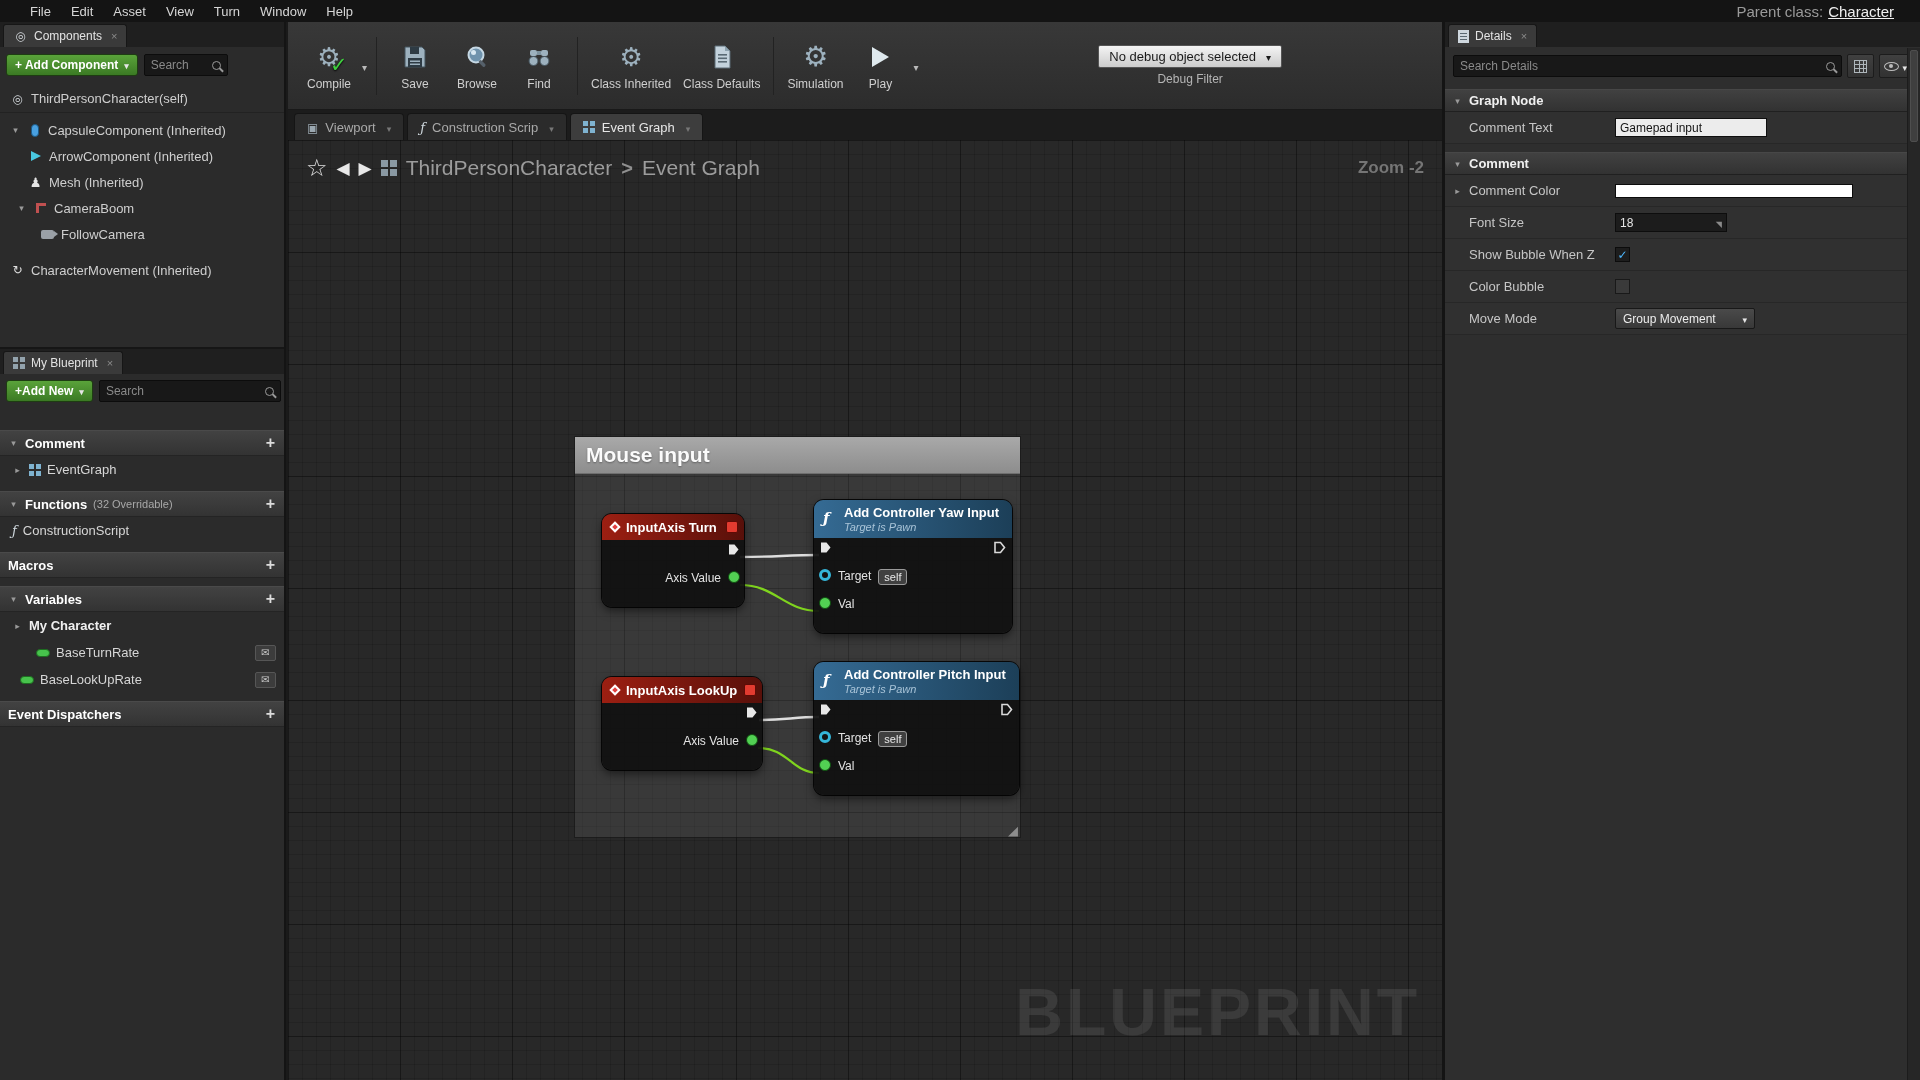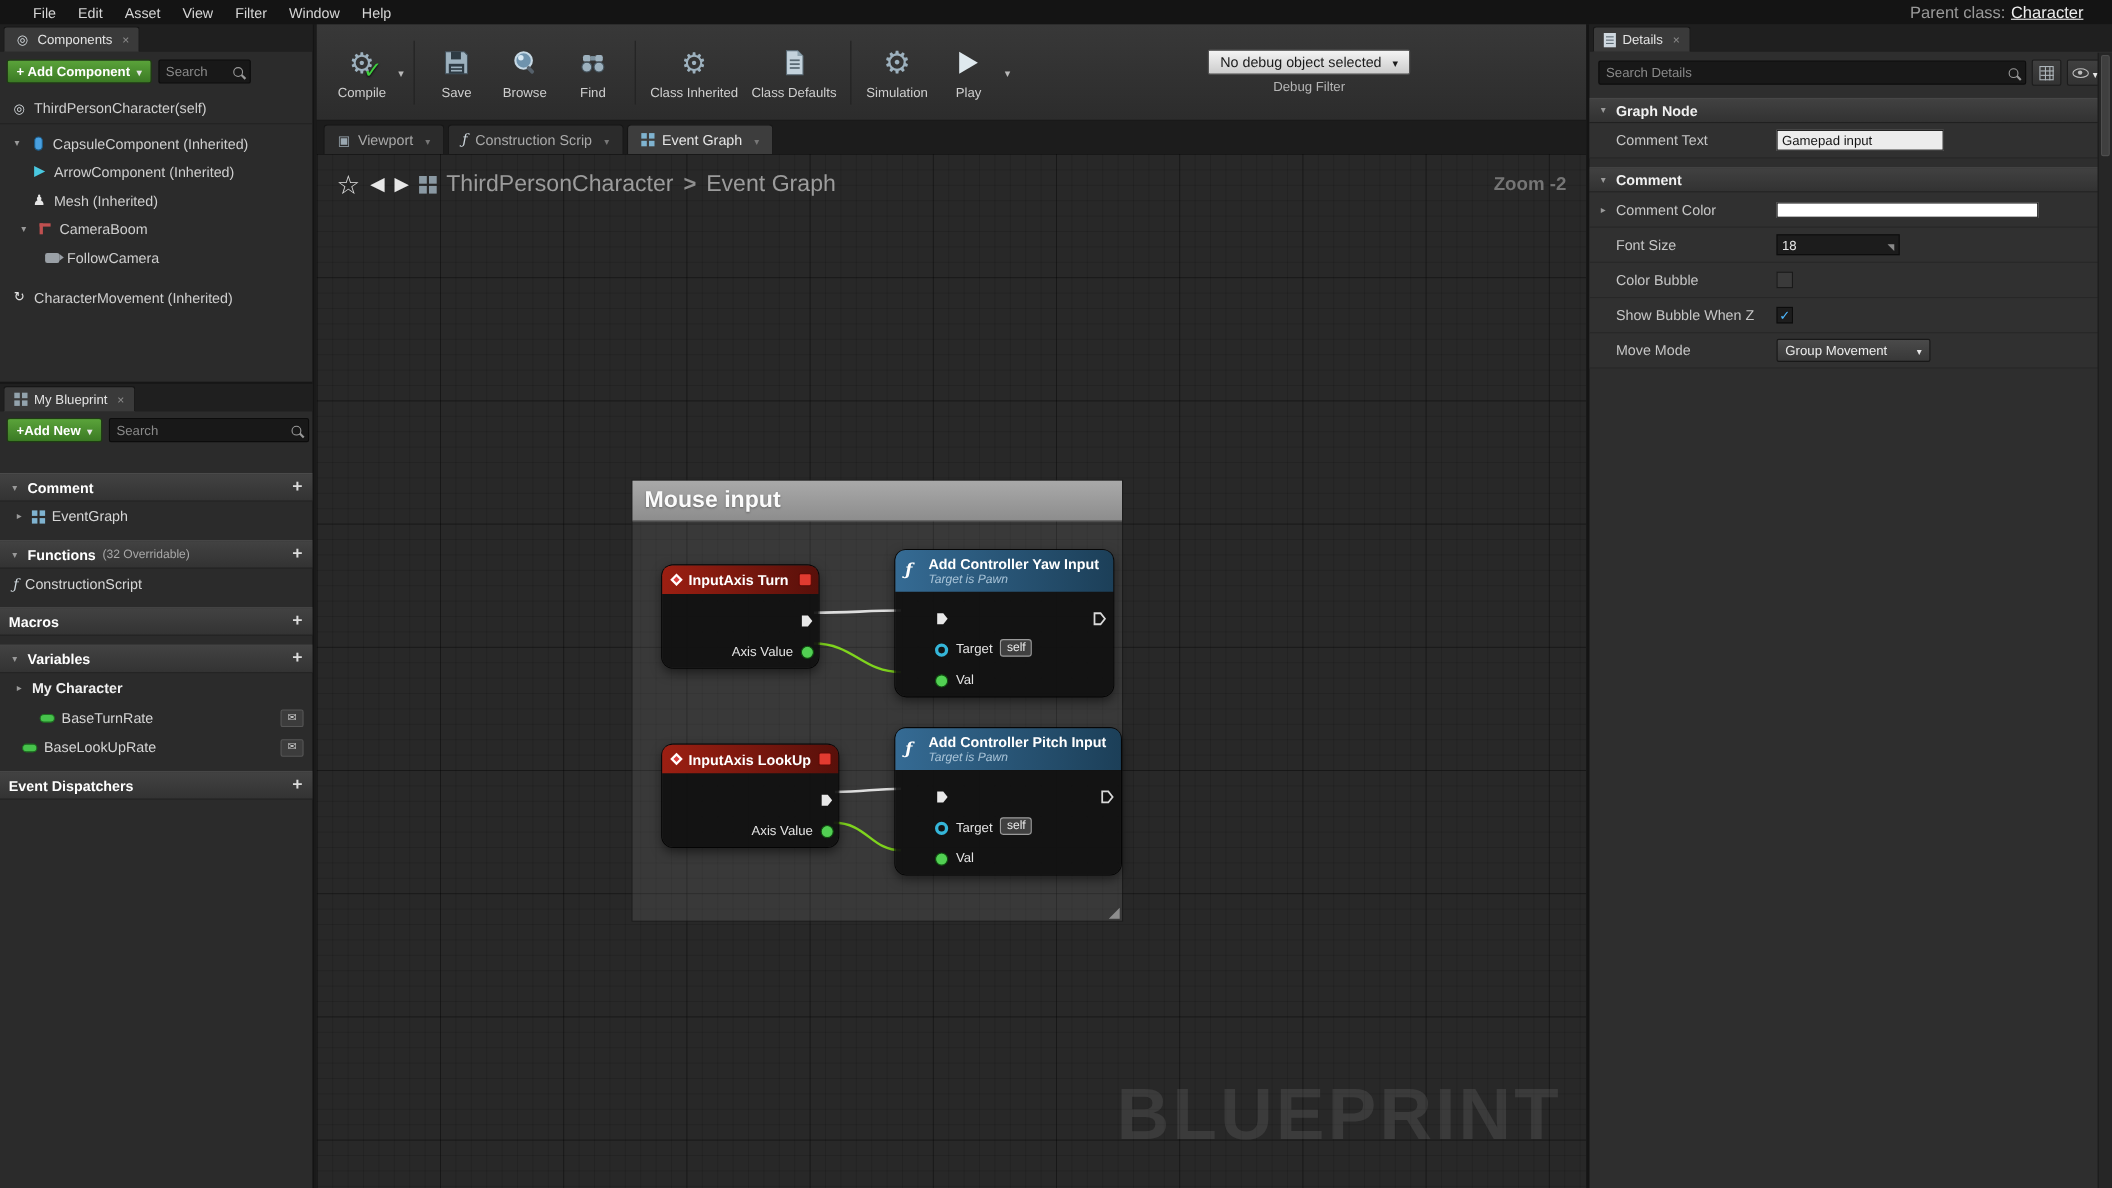--- a/index.html
+++ b/index.html
@@ -188,7 +188,7 @@
     <span class="menu-item">Edit</span>
     <span class="menu-item">Asset</span>
     <span class="menu-item">View</span>
-    <span class="menu-item">Filter</span>
+    <span class="menu-item">Turn</span>
     <span class="menu-item">Window</span>
     <span class="menu-item">Help</span>
     <div class="parent-class">

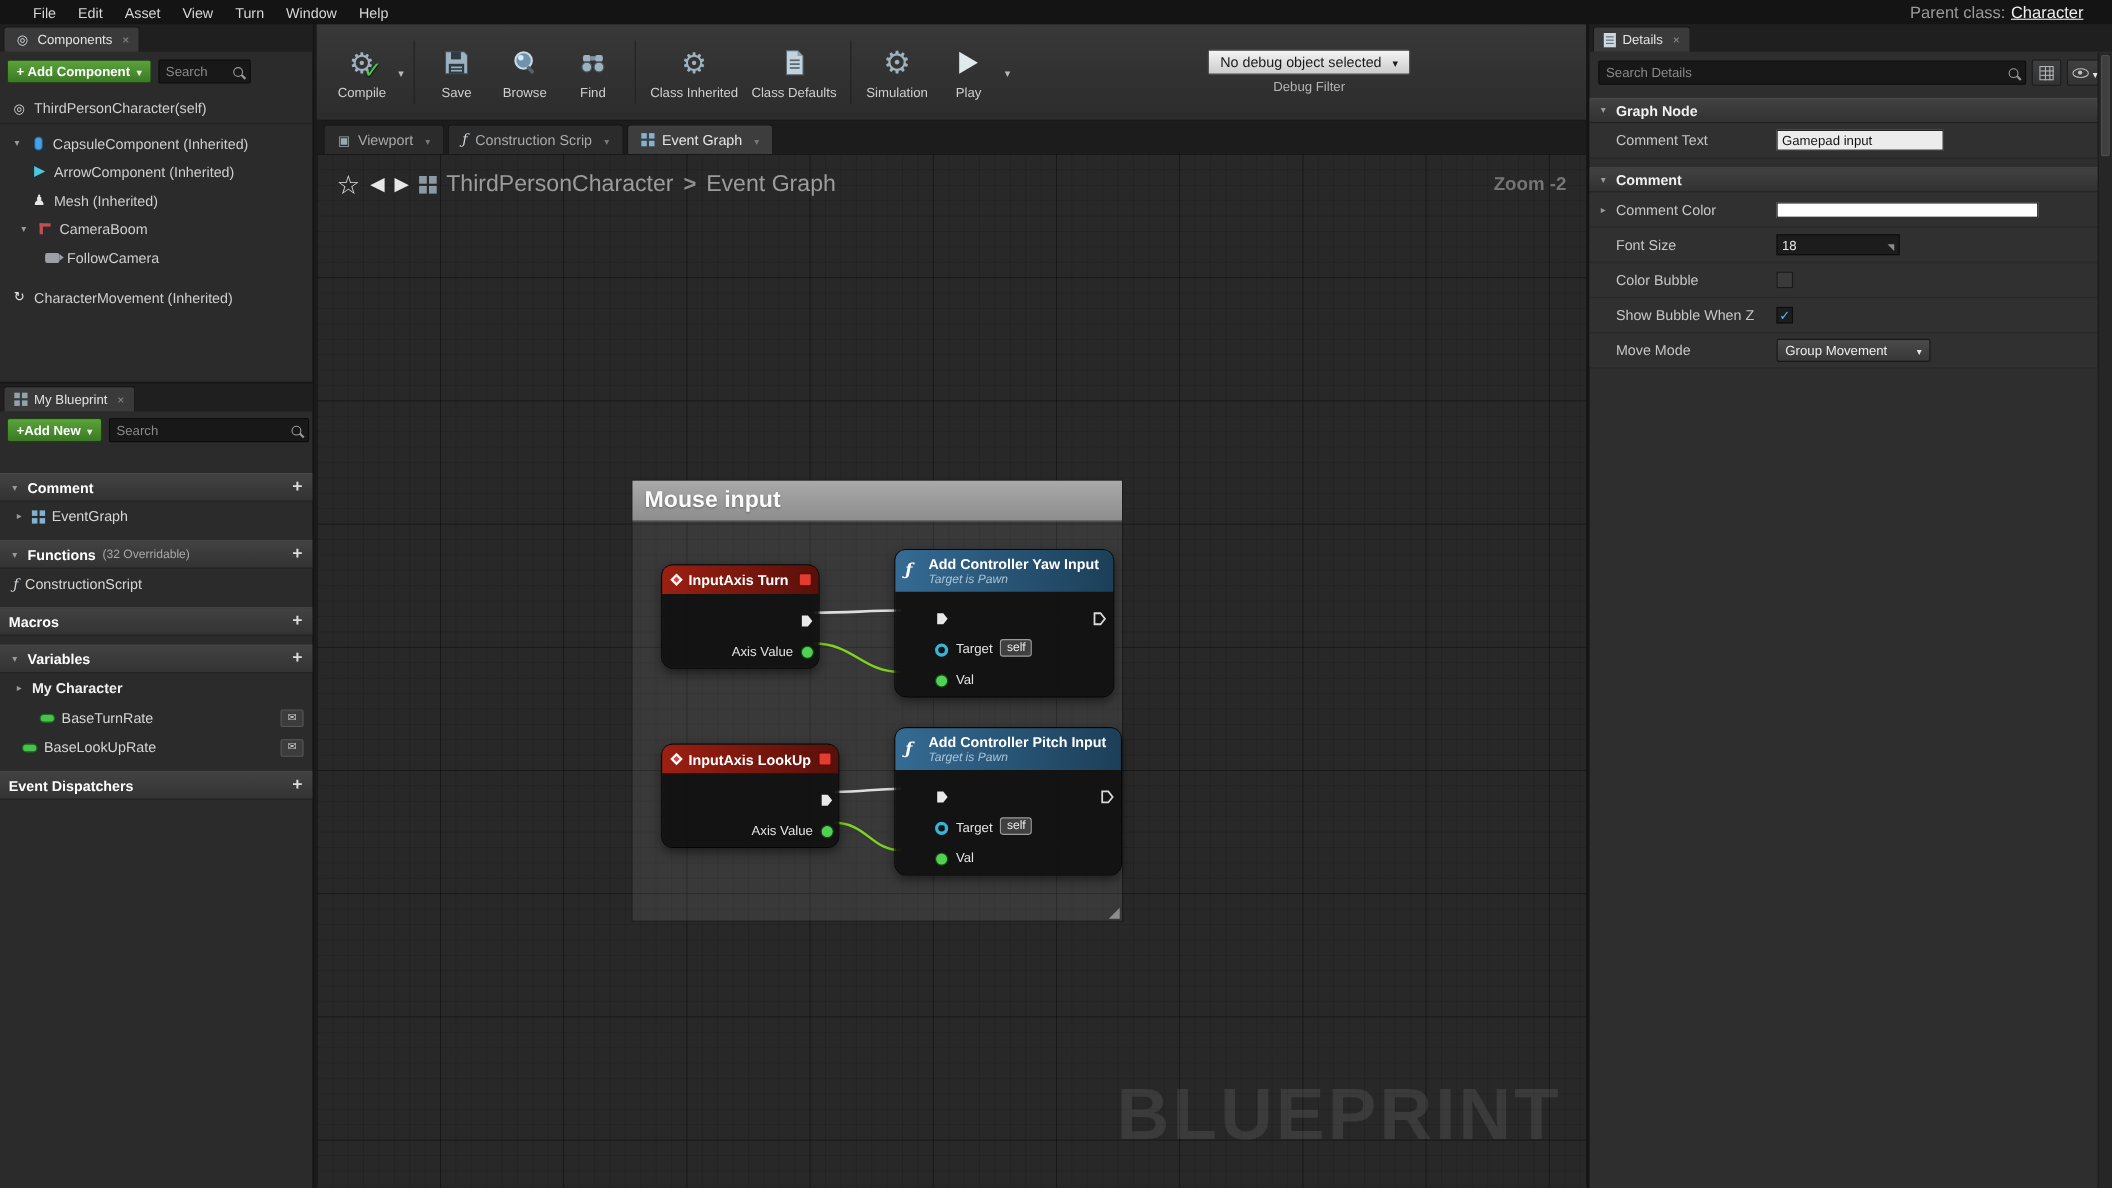--- a/index.html
+++ b/index.html
@@ -631,15 +631,15 @@
       </div>
     </div>
     <div class="d-row">
+      <span class="d-label">Show Bubble When Z</span>
+      <div class="d-value">
+        <span class="checkbox checked"></span>
+      </div>
+    </div>
+    <div class="d-row">
       <span class="d-label">Color Bubble</span>
       <div class="d-value">
         <span class="checkbox un"></span>
-      </div>
-    </div>
-    <div class="d-row">
-      <span class="d-label">Show Bubble When Z</span>
-      <div class="d-value">
-        <span class="checkbox checked"></span>
       </div>
     </div>
     <div class="d-row">

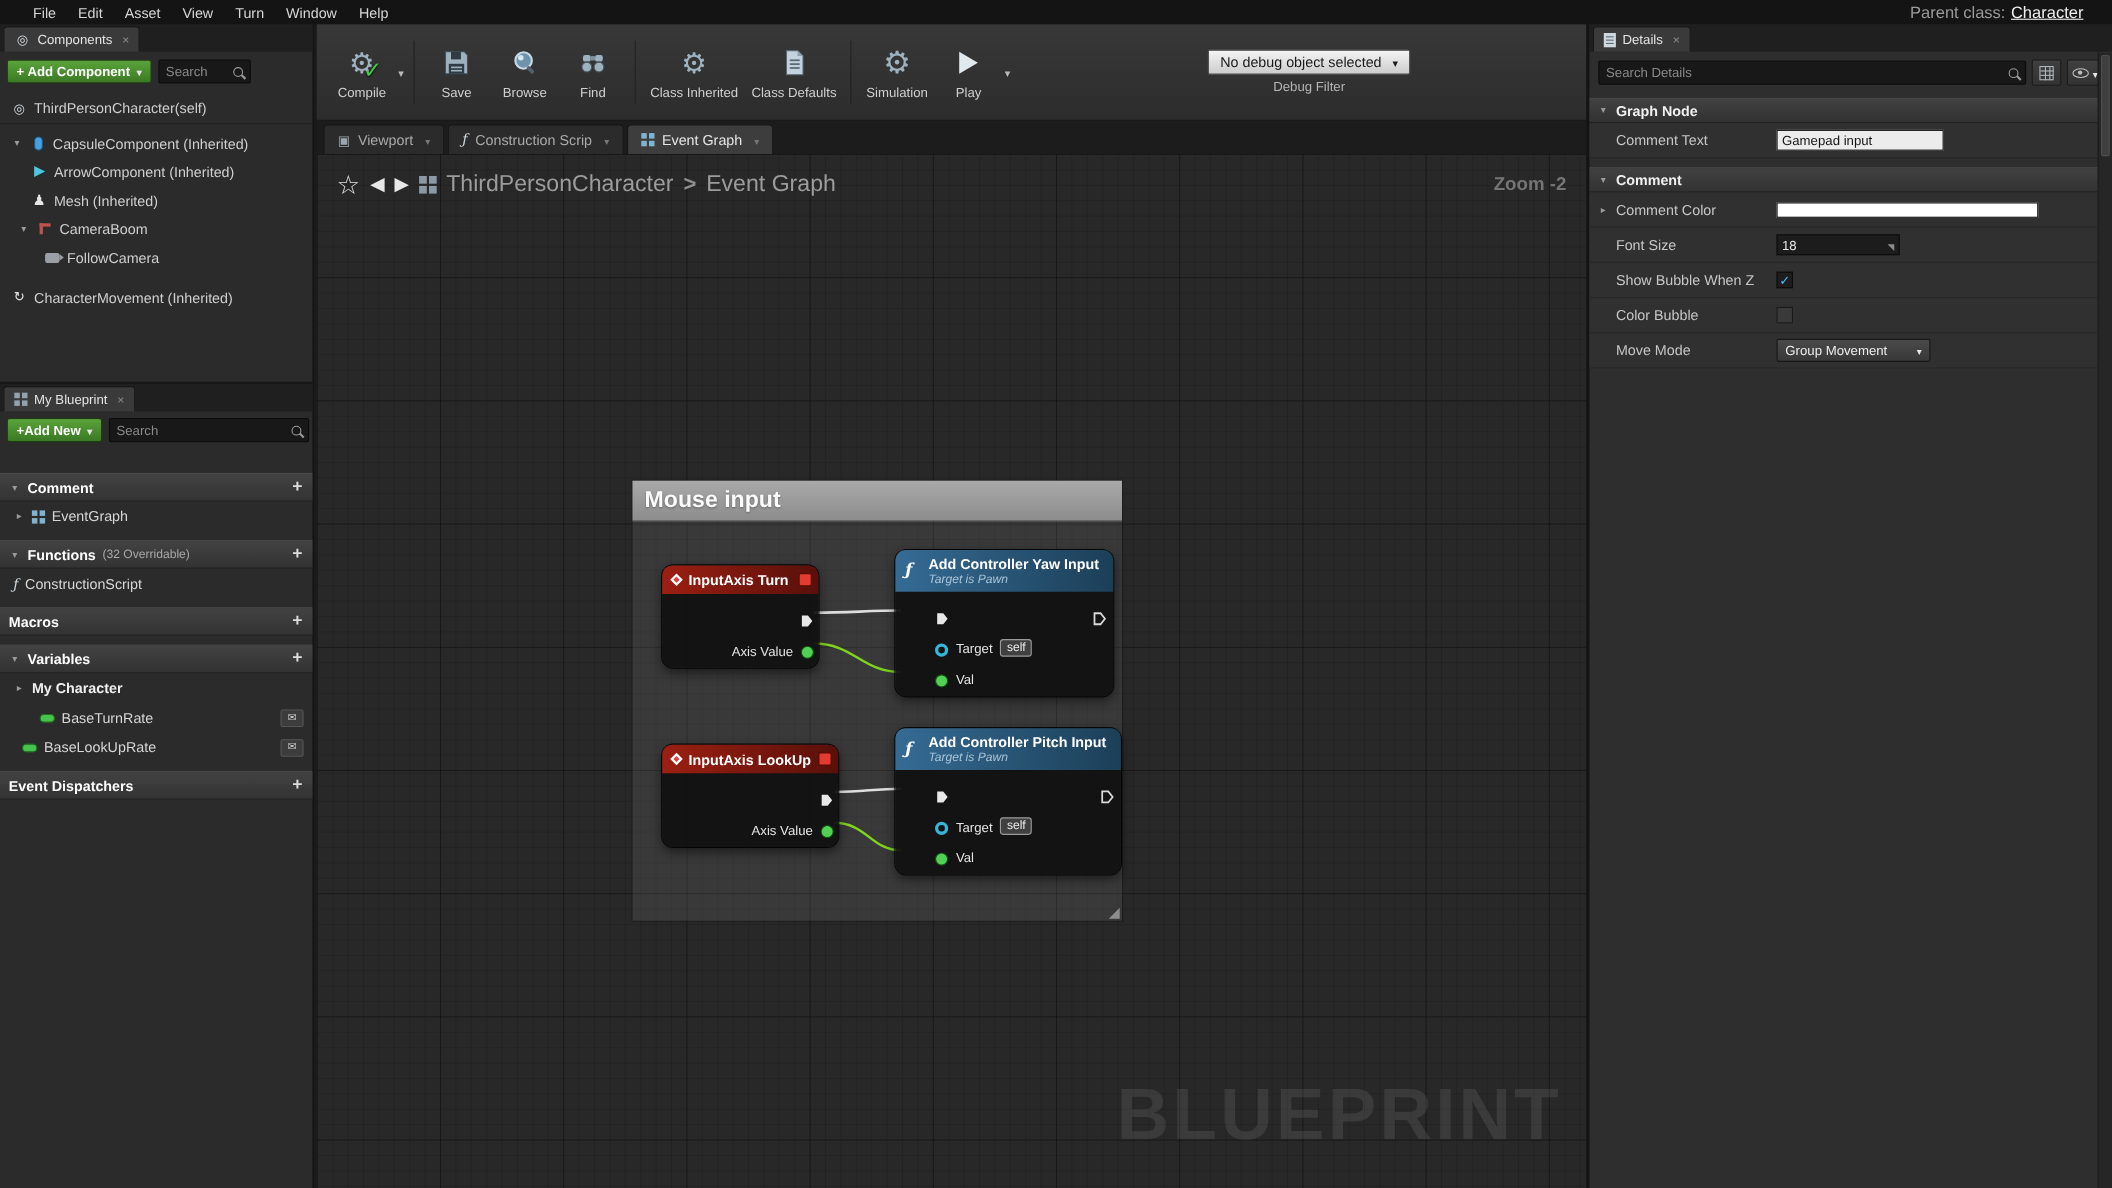--- a/index.html
+++ b/index.html
@@ -137,7 +137,7 @@
   .diamond { width:8px; height:8px; background:#e04040; border:2px solid #fff; transform:rotate(45deg); flex:none; }
   .red-dot { position:absolute; right:6px; top:7px; width:12px; height:12px; background:#e23b30; border:1px solid #5e0b06; border-radius:2px; }
   .bp-body { padding:3px 0 8px; }
-  .prow { height:28px; display:flex; align-items:flex-end; font-size:12px; color:#e3e3e3;margin-left:31px; }
+  .prow { height:28px; display:flex; align-items:flex-start; font-size:12px; color:#e3e3e3; }
   .prow.out { justify-content:flex-end; padding-right:4px; gap:7px; }
   .prow.in { padding-left:5px; gap:7px; }
   .prow.execrow { justify-content:space-between; padding:0 6px 0 5px; }

